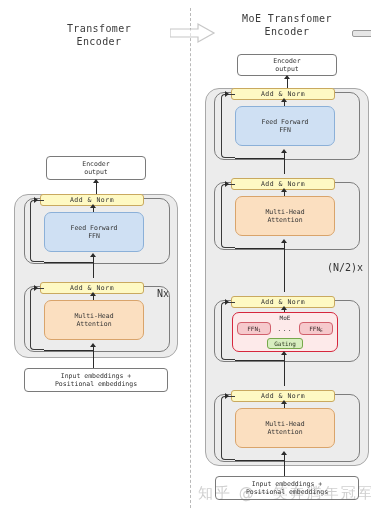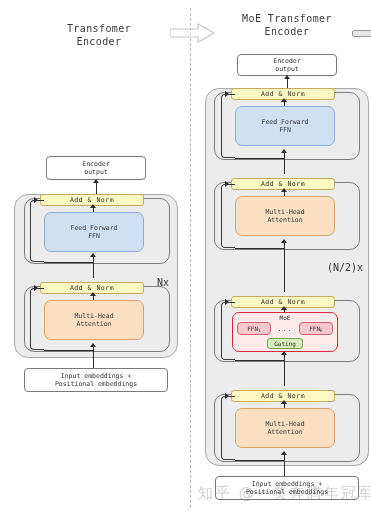--- a/index.html
+++ b/index.html
@@ -114,7 +114,7 @@
   <div class="abs head-up" style="left:93px;top:179px;"></div>
 
   <div class="abs container" style="left:14px;top:194px;width:164px;height:164px;"></div>
-  <div class="abs nx" style="left:157px;top:277px;">Nx</div>
+  <div class="abs nx" style="left:157px;top:288px;">Nx</div>
 
   <div class="abs subcontainer" style="left:24px;top:198px;width:146px;height:66px;"></div>
 

